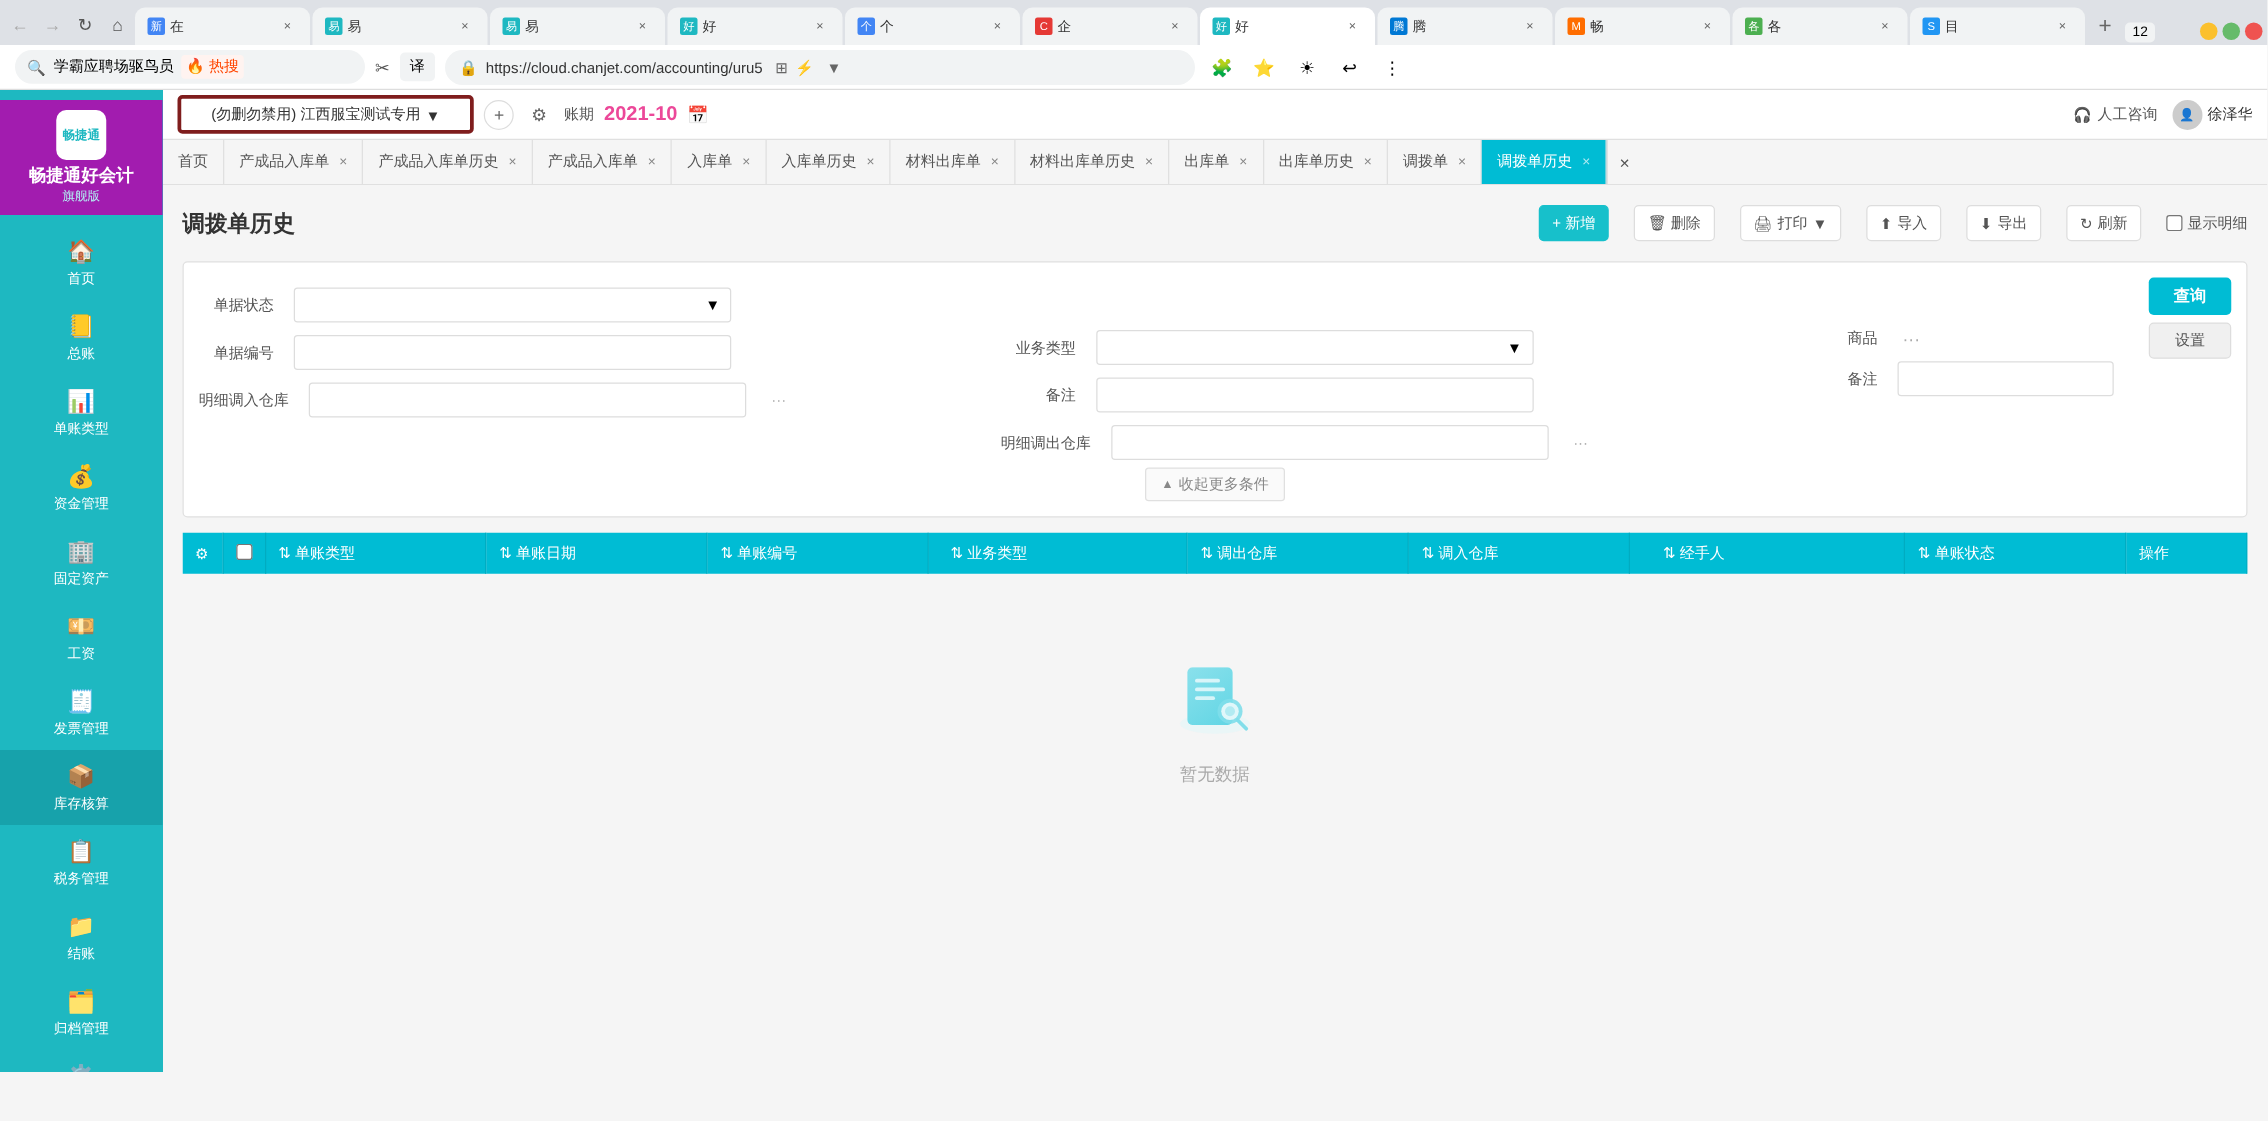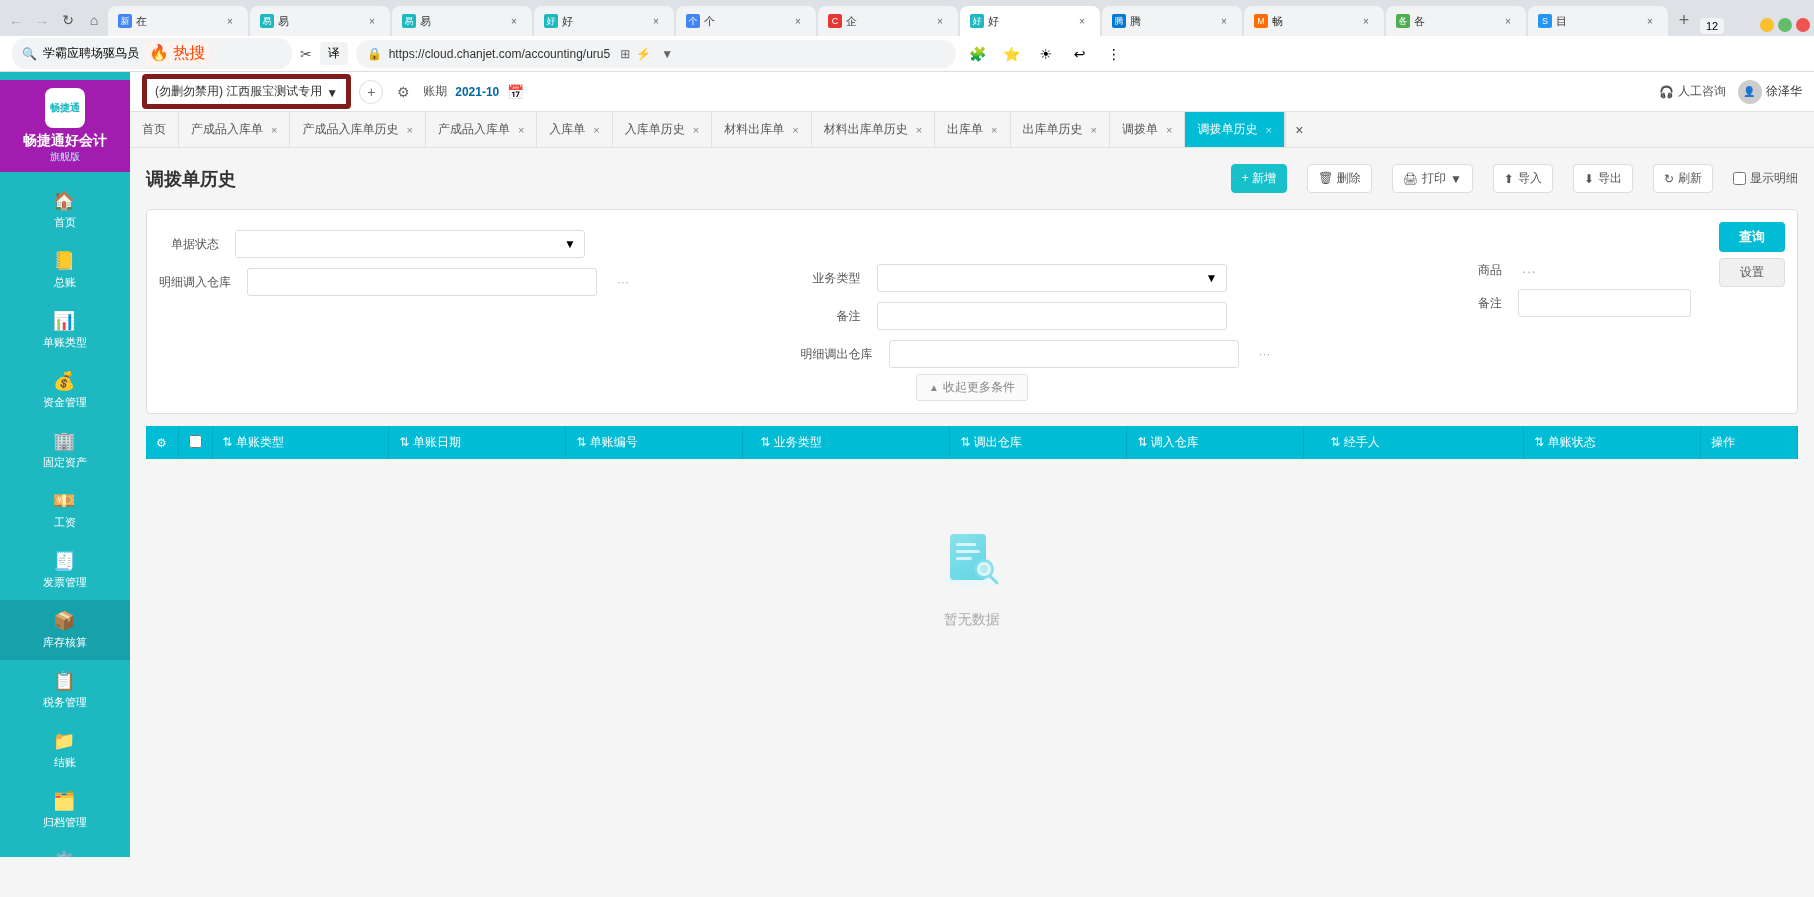--- a/index.html
+++ b/index.html
@@ -18,7 +18,7 @@
     .address-bar .lock-icon { color: #1a73e8; font-size: 12px; }
     .address-url { color: #333; font-size: 12px; }
     .search-box { background: #f1f3f4; border-radius: 14px; padding: 4px 10px; display: flex; align-items: center; gap: 6px; font-size: 12px; min-width: 200px; }
-    .hot-tag { color: #ff4500; font-size: 16px; background: #fff3f0; padding: 1px 4px; border-radius: 3px; }
+    .hot-tag { color: #ff4500; font-size: 12px; background: #fff3f0; padding: 1px 4px; border-radius: 3px; }
     .browser-icons { display: flex; align-items: center; gap: 6px; }
     .browser-icon-btn { width: 28px; height: 28px; display: flex; align-items: center; justify-content: center; border-radius: 50%; cursor: pointer; font-size: 14px; }
 

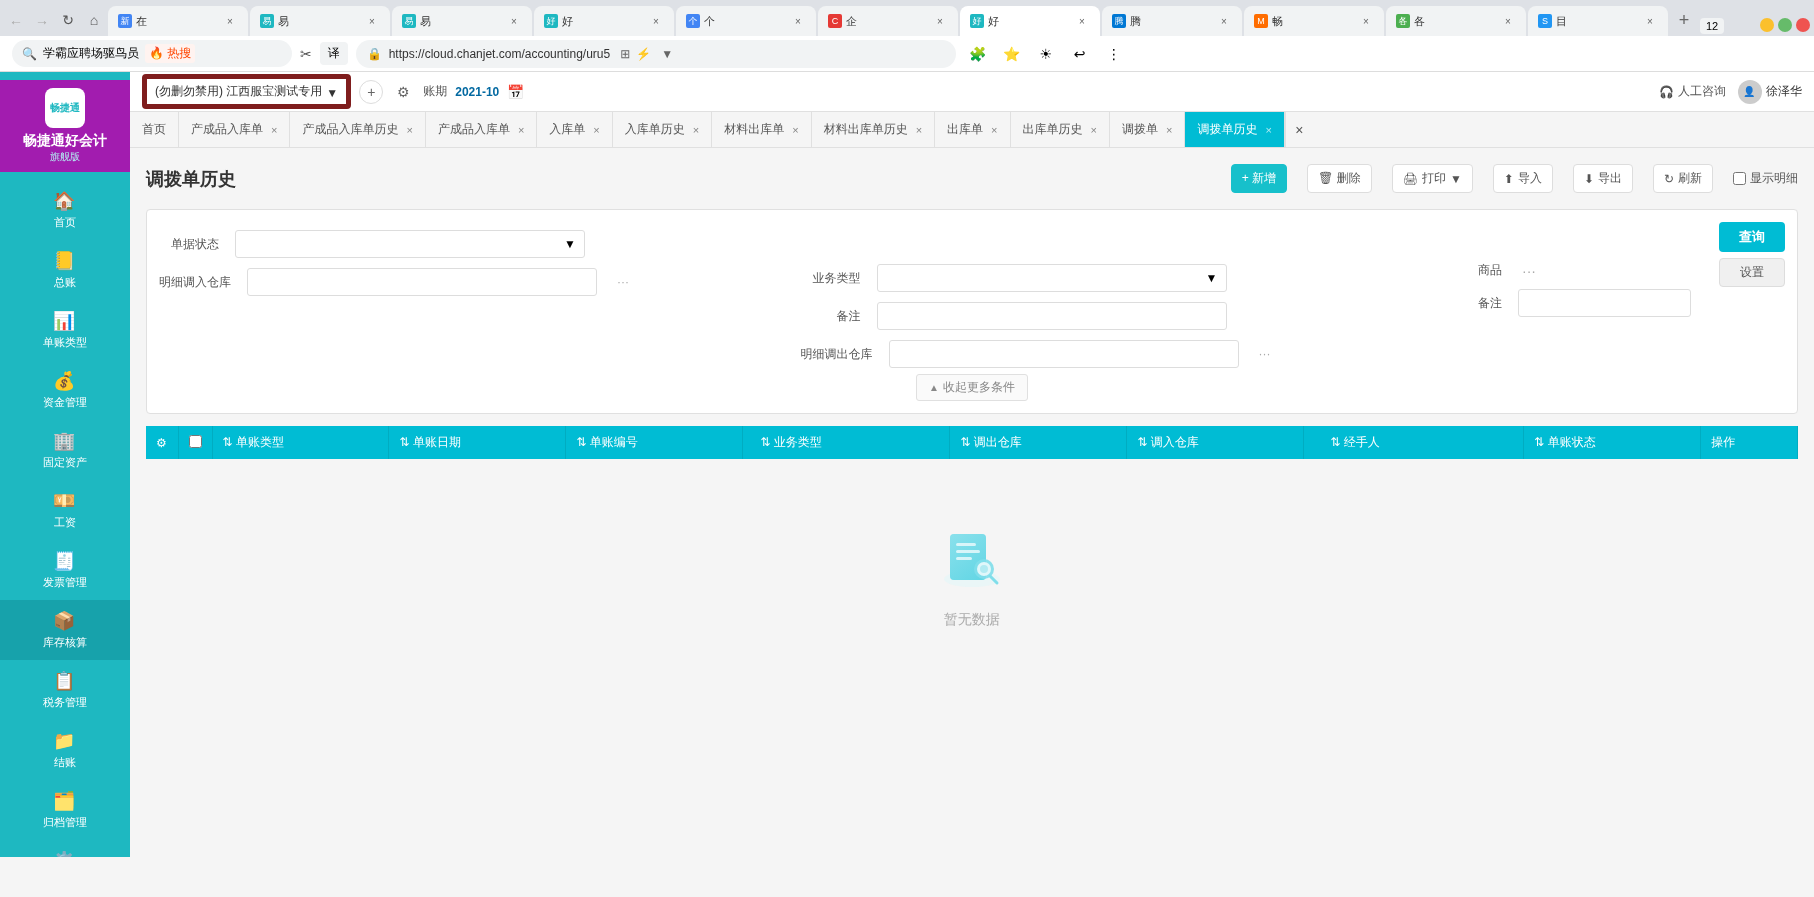--- a/index.html
+++ b/index.html
@@ -37,7 +37,7 @@
 
     
     .topbar { height: 40px; background: #fff; border-bottom: 1px solid #e0e0e0; display: flex; align-items: center; padding: 0 12px; gap: 8px; flex-shrink: 0; }
-    .company-selector { display: flex; align-items: flex-end; gap: 4px; border: 5px solid #7f1d1d; border-radius: 4px; padding: 4px 8px; cursor: pointer; font-size: 12px; color: #333; }
+    .company-selector { display: flex; align-items: flex-end; gap: 4px; border: 3px solid #7f1d1d; border-radius: 4px; padding: 4px 24px; cursor: pointer; font-size: 12px; color: #333; }
     .company-name { font-size: 12px; color: #333; }
     .period-label { font-size: 12px; color: #555; }
     .period-value { font-size: 12px; color: #0369a1; font-weight: bold; }

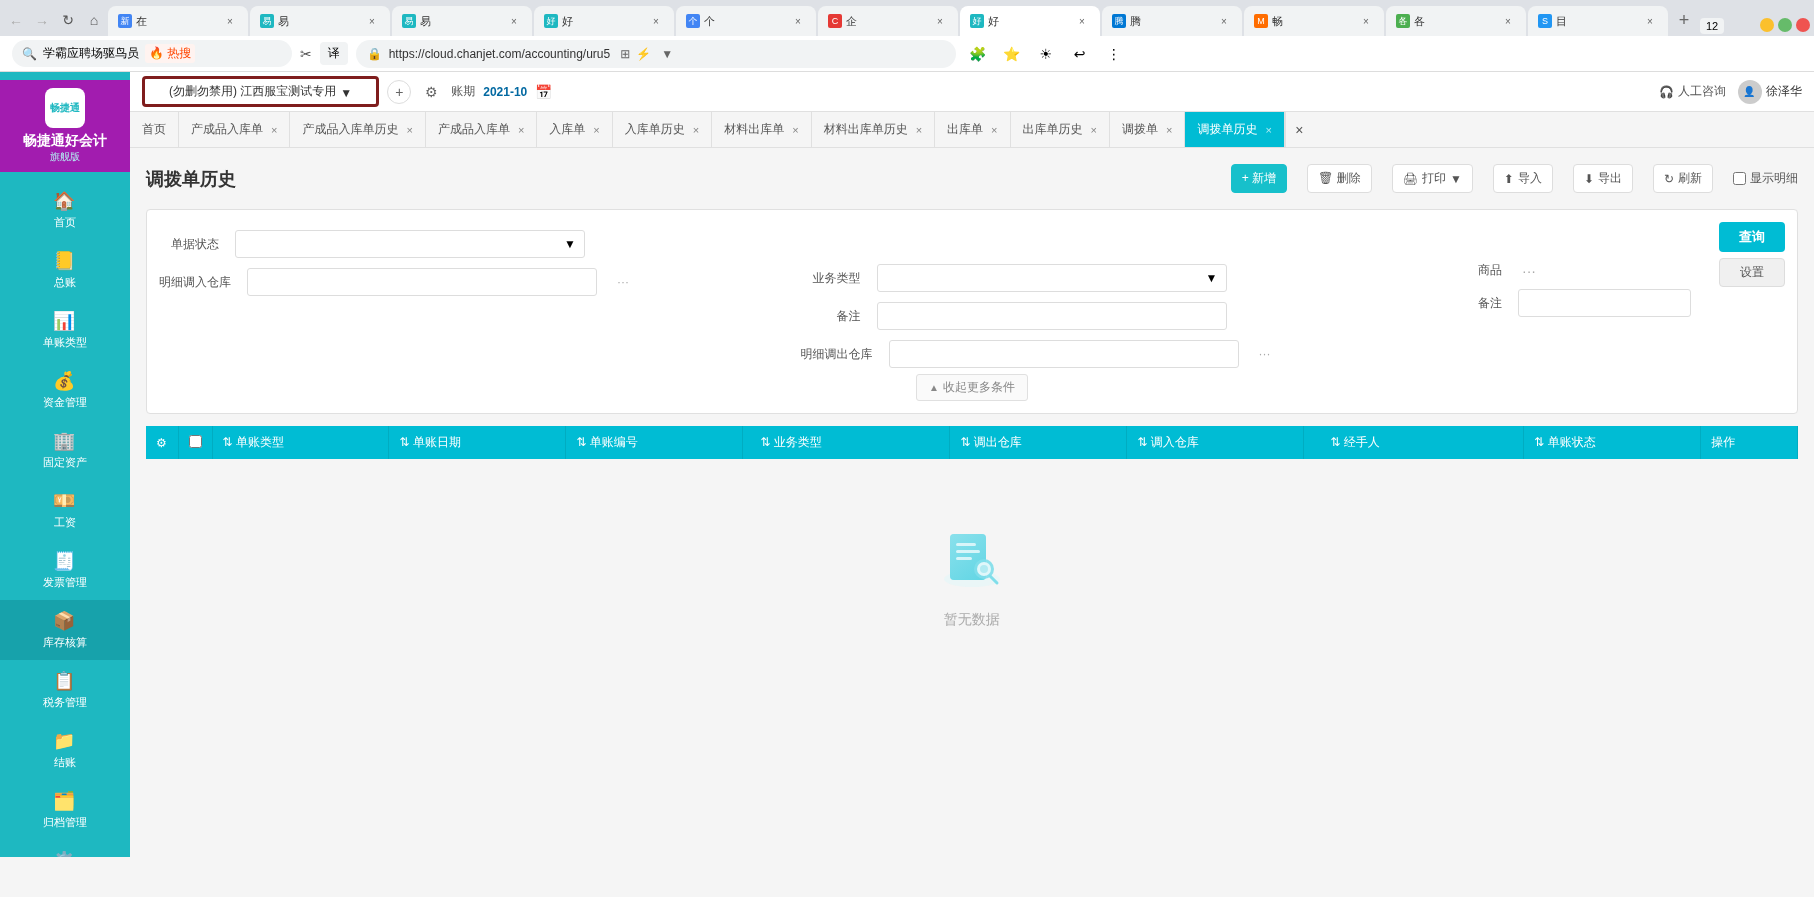--- a/index.html
+++ b/index.html
@@ -40,7 +40,7 @@
     .company-selector { display: flex; align-items: flex-end; gap: 4px; border: 3px solid #7f1d1d; border-radius: 4px; padding: 4px 24px; cursor: pointer; font-size: 12px; color: #333; }
     .company-name { font-size: 12px; color: #333; }
     .period-label { font-size: 12px; color: #555; }
-    .period-value { font-size: 12px; color: #0369a1; font-weight: bold; }
+    .period-value { font-size: 16px; color: #ec4899; font-weight: bold; }
     .topbar-right { margin-left: auto; display: flex; align-items: center; gap: 12px; }
     .topbar-service { display: flex; align-items: center; gap: 4px; font-size: 12px; color: #555; cursor: pointer; }
     .topbar-user { display: flex; align-items: center; gap: 4px; font-size: 12px; color: #333; cursor: pointer; }

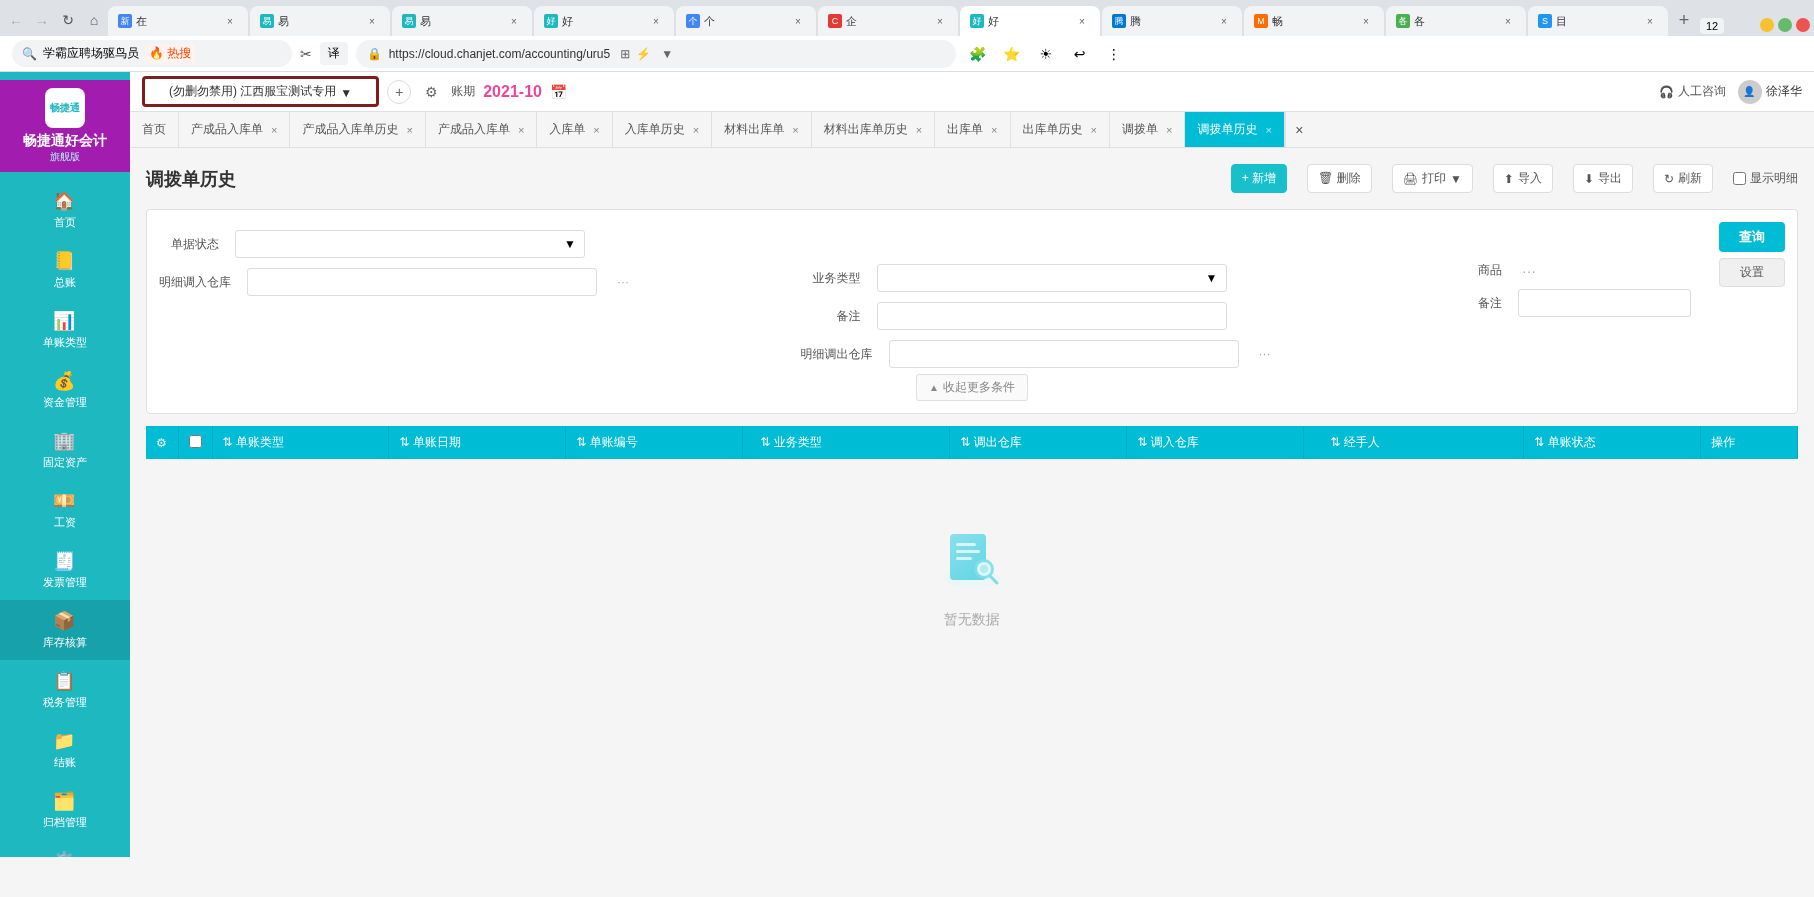--- a/index.html
+++ b/index.html
@@ -377,6 +377,10 @@
               </div>
             </div>
             <div class="filter-row" style="margin-top:8px;">
+              <span class="filter-label">单据编号</span>
+              <input class="filter-input" type="text" style="min-width: 350px;">
+            </div>
+            <div class="filter-row" style="margin-top:8px;">
               <span class="filter-label">明细调入仓库</span>
               <input class="filter-input" type="text" style="min-width: 350px;">
               <span class="filter-dots">···</span>

